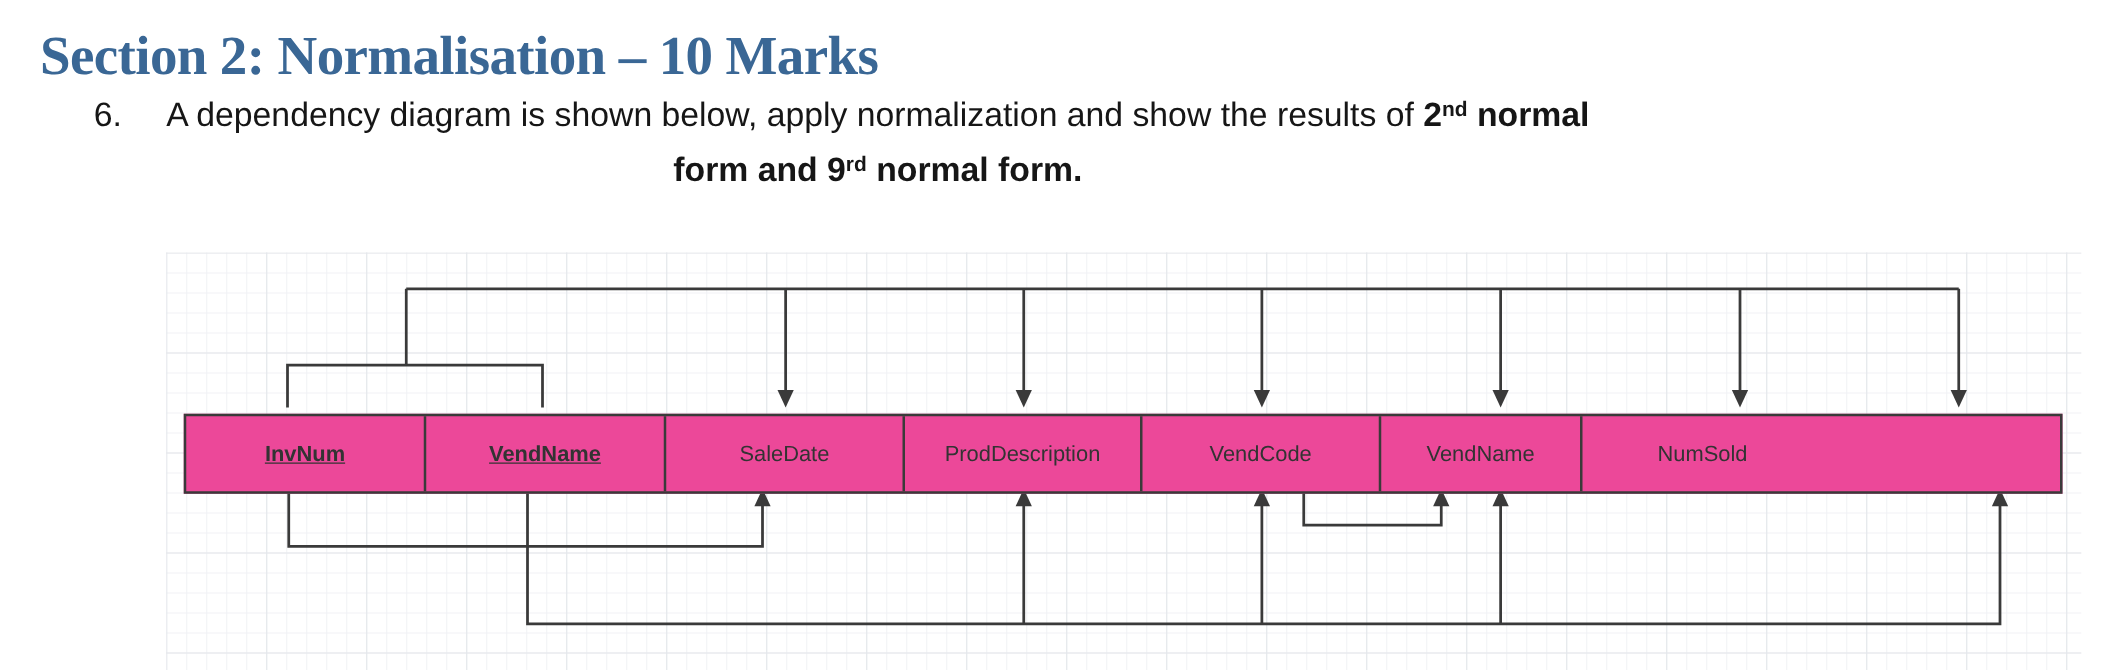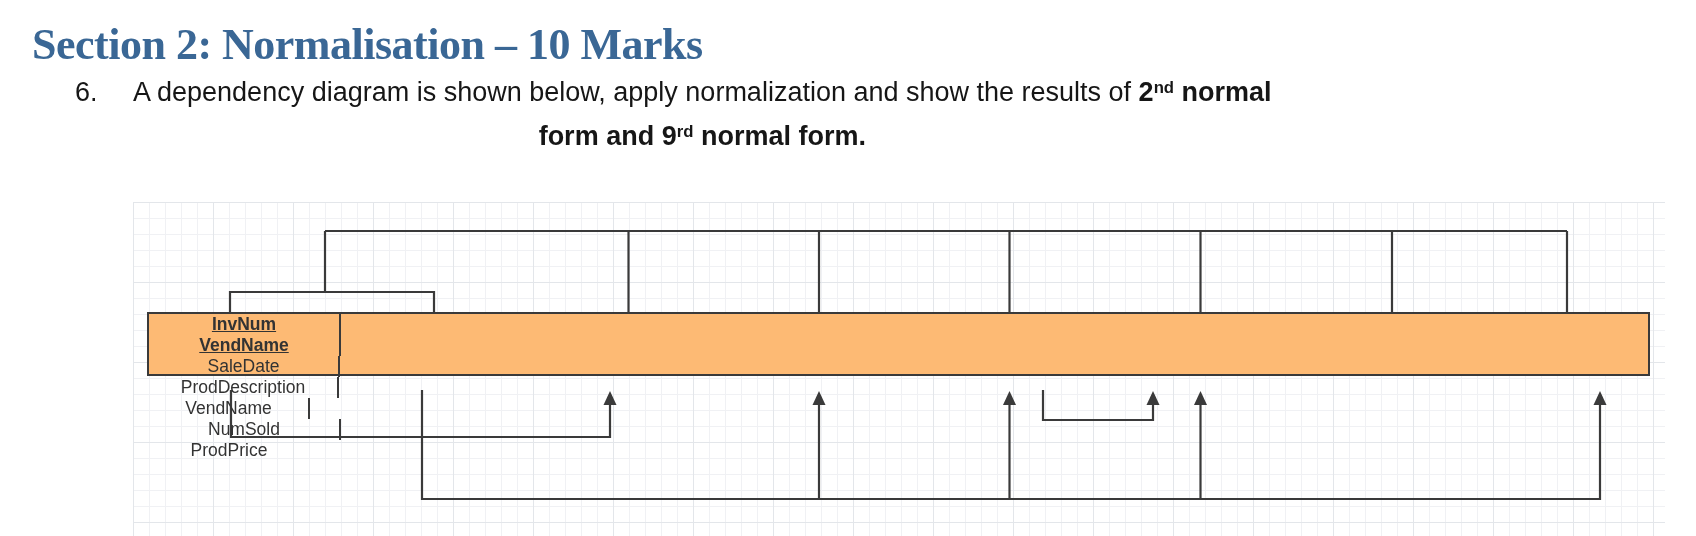--- a/index.html
+++ b/index.html
@@ -32,8 +32,8 @@
   svg.arrows line, svg.arrows polyline{stroke:#3a3a3a;stroke-width:2.2;fill:none;}
   svg.arrows polygon{fill:#3a3a3a;stroke:none;}
   .dtable{
-    position:absolute;left:147px;top:312px;width:1499px;height:60px;
-    border:2px solid #3a3a3a;display:flex;background:#fdba74;flex-direction:column;
+    position:absolute;left:147px;top:331px;width:1499px;height:60px;
+    border:2px solid #3a3a3a;display:flex;background:#ec4899;
   }
   .cell{
     box-sizing:border-box;height:100%;

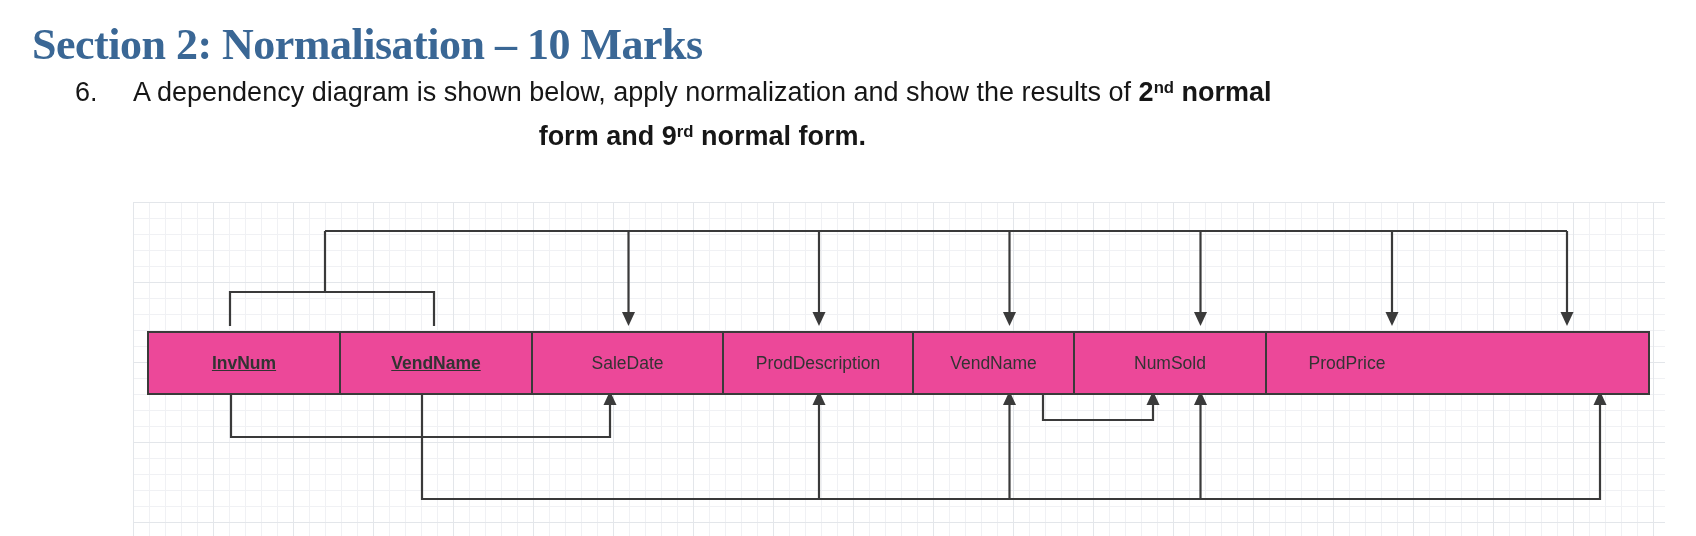--- a/index.html
+++ b/index.html
@@ -102,6 +102,9 @@
     <div class="cell" style="width: 190px;">
       <span>ProdDescription</span>
     </div>
+    <div class="cell" style="width: 191px;">
+      <span>VendCode</span>
+    </div>
     <div class="cell" style="width: 161px;">
       <span>VendName</span>
     </div>

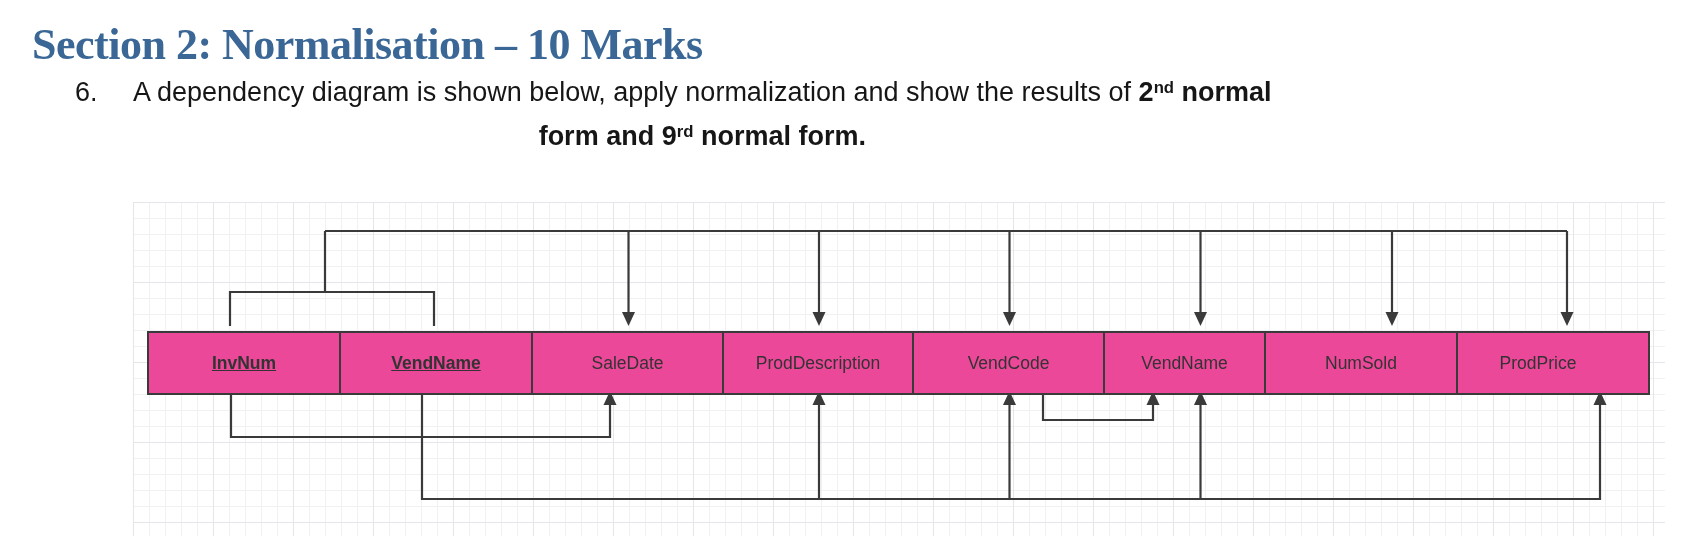--- a/index.html
+++ b/index.html
@@ -111,9 +111,6 @@
     <div class="cell" style="width: 192px;">
       <span>NumSold</span>
     </div>
-    <div class="cell" style="width: 160px;">
-      <span>ProdPrice</span>
-    </div>
   </div>
 
 </body></html>

